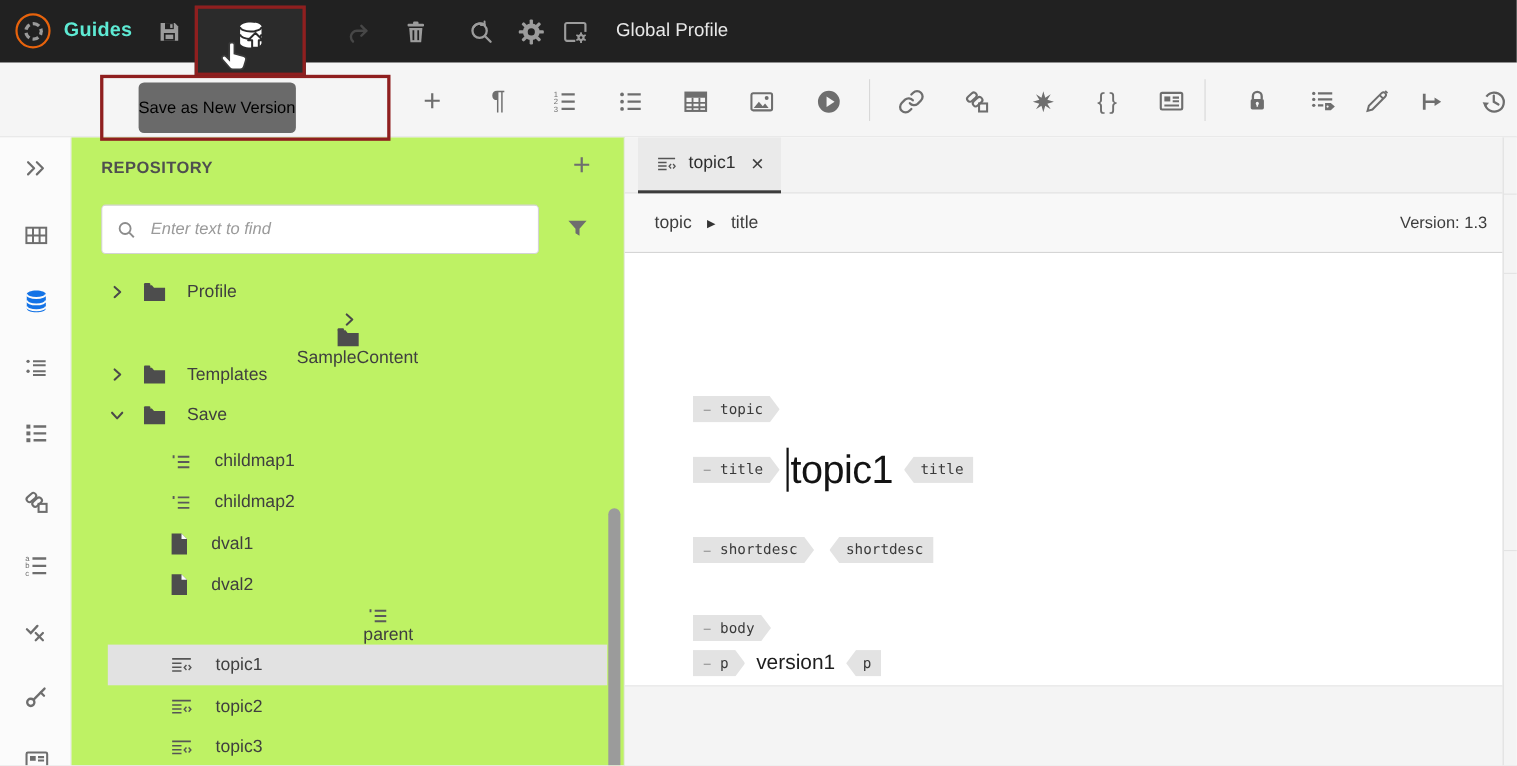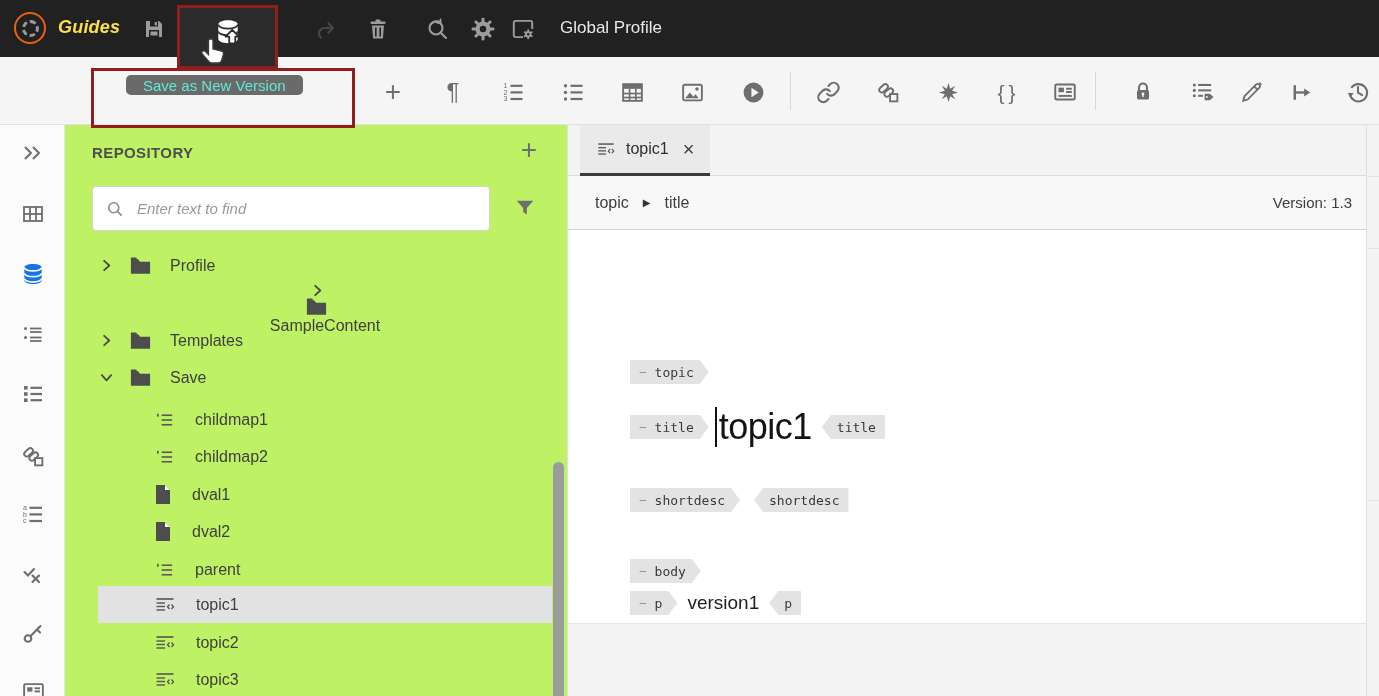--- a/index.html
+++ b/index.html
@@ -12,7 +12,7 @@
   .logo{position:absolute;left:14px;top:12px;width:32px;height:32px;border:2px solid #e8630c;
         border-radius:50%;box-sizing:border-box;display:flex;align-items:center;justify-content:center;}
   .logo i{display:block;width:17px;height:17px;border:3px dashed #9a9a9a;border-radius:50%;box-sizing:border-box;}
-  .brand{position:absolute;left:58px;top:17px;color:#fde047;font-size:18px;font-weight:700;letter-spacing:.2px;font-style:italic;}
+  .brand{position:absolute;left:58px;top:17px;color:#5eead4;font-size:18px;font-weight:700;letter-spacing:.2px;}
   .tb-ic{position:absolute;top:16px;width:26px;height:26px;display:flex;align-items:center;justify-content:center;cursor:pointer;}
   .gp-label{position:absolute;left:560px;top:18px;color:#e8e8e8;font-size:17px;}
 

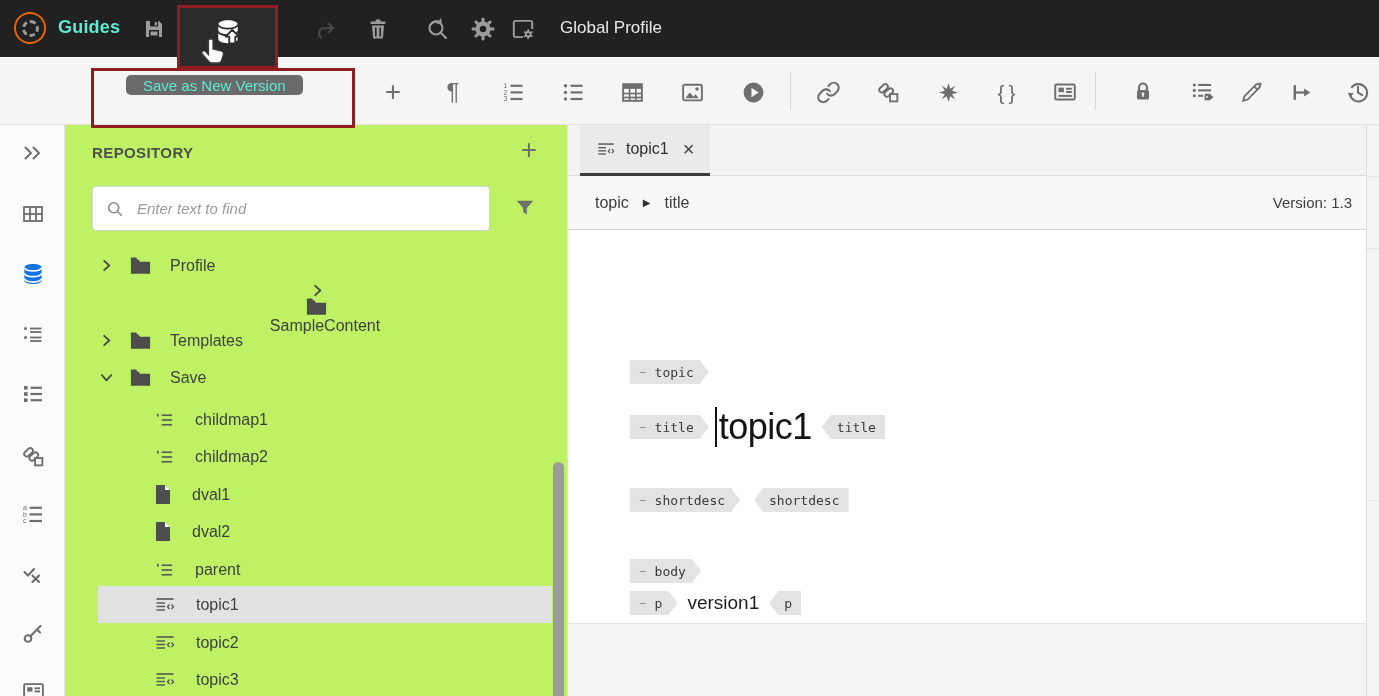--- a/index.html
+++ b/index.html
@@ -25,8 +25,8 @@
   
   .anno2{position:absolute;left:91px;top:68px;width:264px;height:60px;border:3px solid #8f1f1f;
          box-sizing:border-box;z-index:35;pointer-events:none;}
-  .tooltip{position:absolute;left:126px;top:75px;height:20px;padding:0 17px;background:#6a6a6a;border-radius:5px;
-           color:#5eead4;font-size:15px;display:flex;align-items:center;z-index:36;white-space:nowrap;}
+  .tooltip{position:absolute;left:126px;top:75px;height:46px;padding:0 0;background:#6a6a6a;border-radius:5px;
+           color:#000000;font-size:15px;display:flex;align-items:center;z-index:36;white-space:nowrap;}
 
   
   .toolbar2{position:absolute;left:0;top:57px;width:1379px;height:68px;background:#f5f5f5;

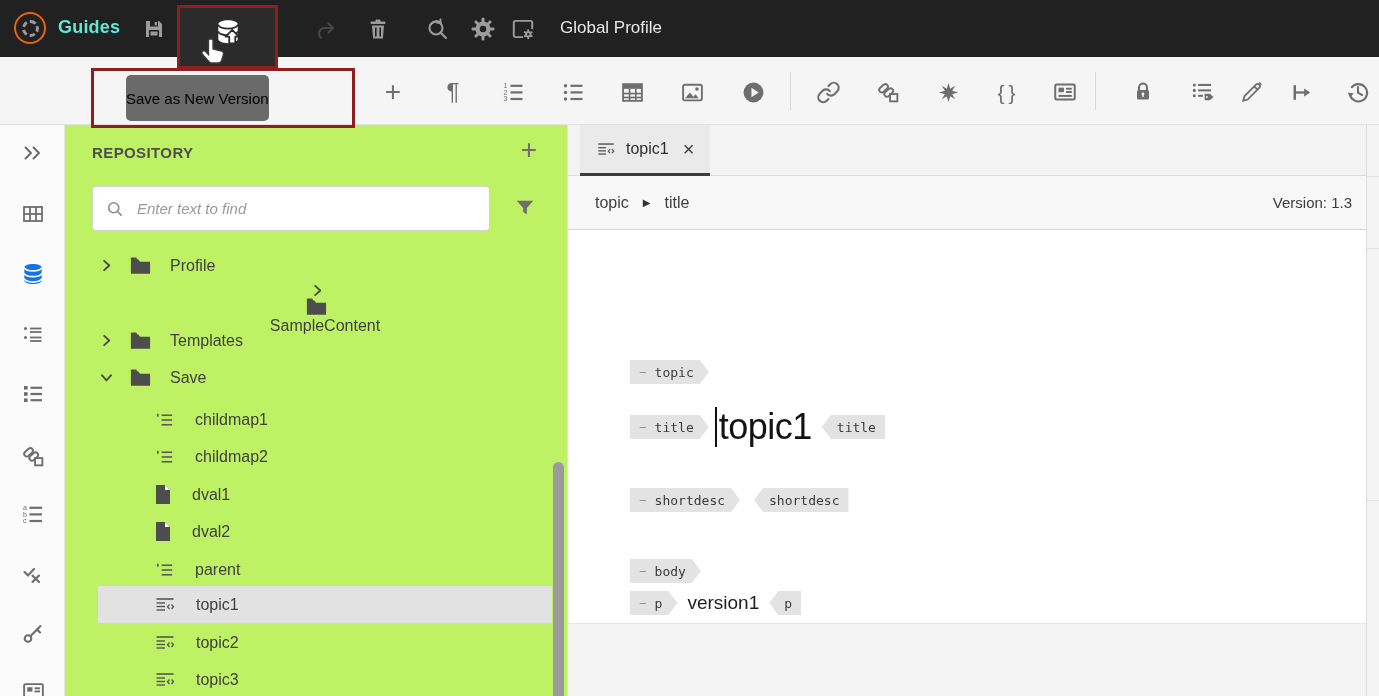--- a/index.html
+++ b/index.html
@@ -618,7 +618,7 @@
         </span>
       <span class="tlabel">dval2</span>
     </div>
-    <div class="trow child" style="top:426px;">
+    <div class="trow child" style="top:426px;flex-direction:column;">
       <span class="ticon">
           <svg width="21" height="18" viewBox="0 0 22 18">
             <line x1="4" y1="2.5" x2="4" y2="5.5" stroke="#5a5a5a" stroke-width="1.8"></line>

